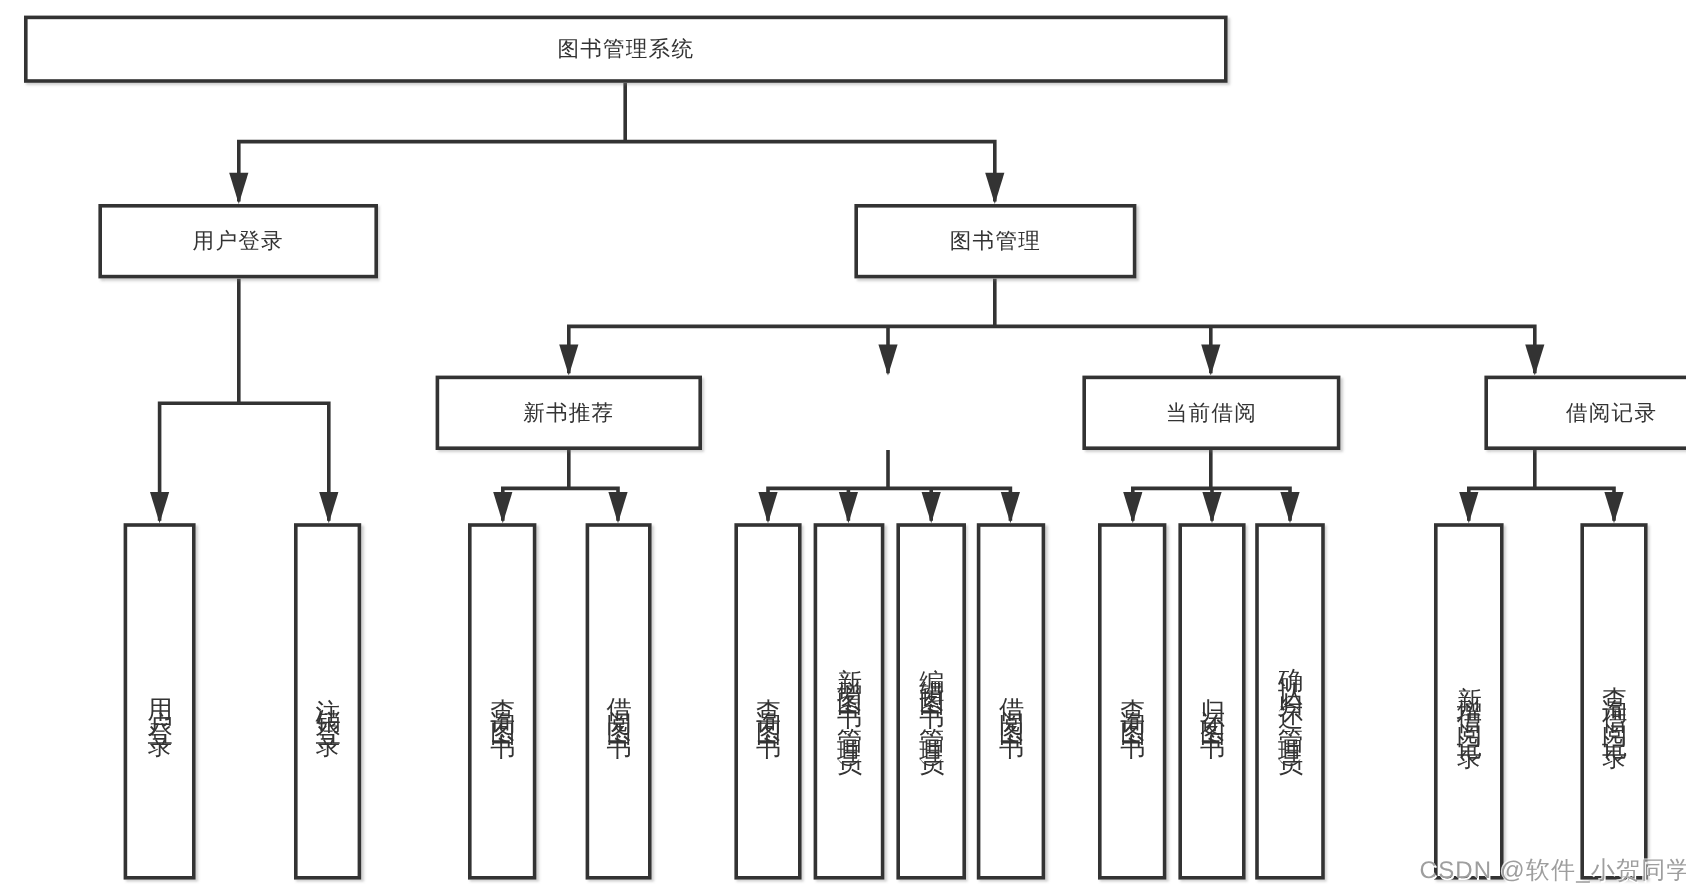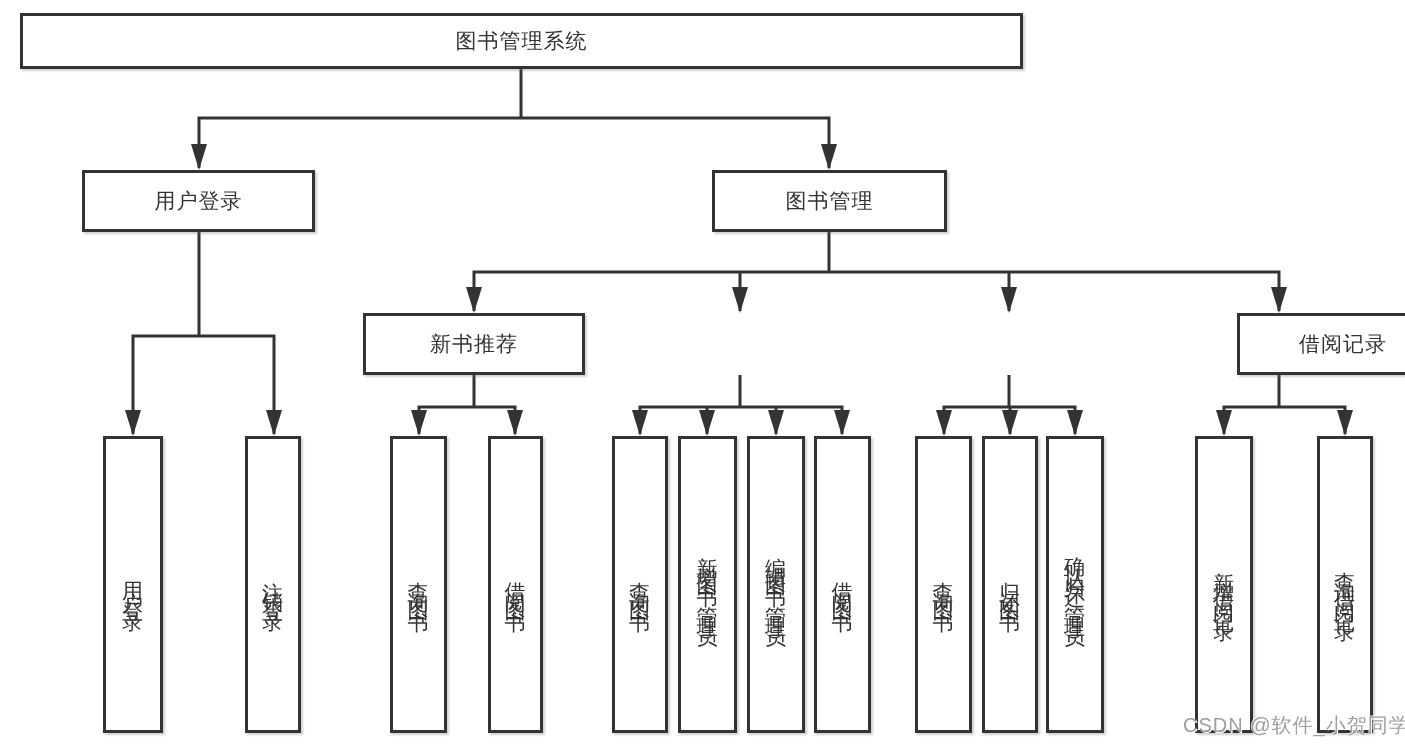--- a/index.html
+++ b/index.html
@@ -33,7 +33,7 @@
     box-shadow: 2px 2px 2px rgba(120,120,120,0.35);
   }
   .hbox {
-    font-size: 21px;
+    font-size: 18px;
     letter-spacing: 1px;
     white-space: nowrap;
   }

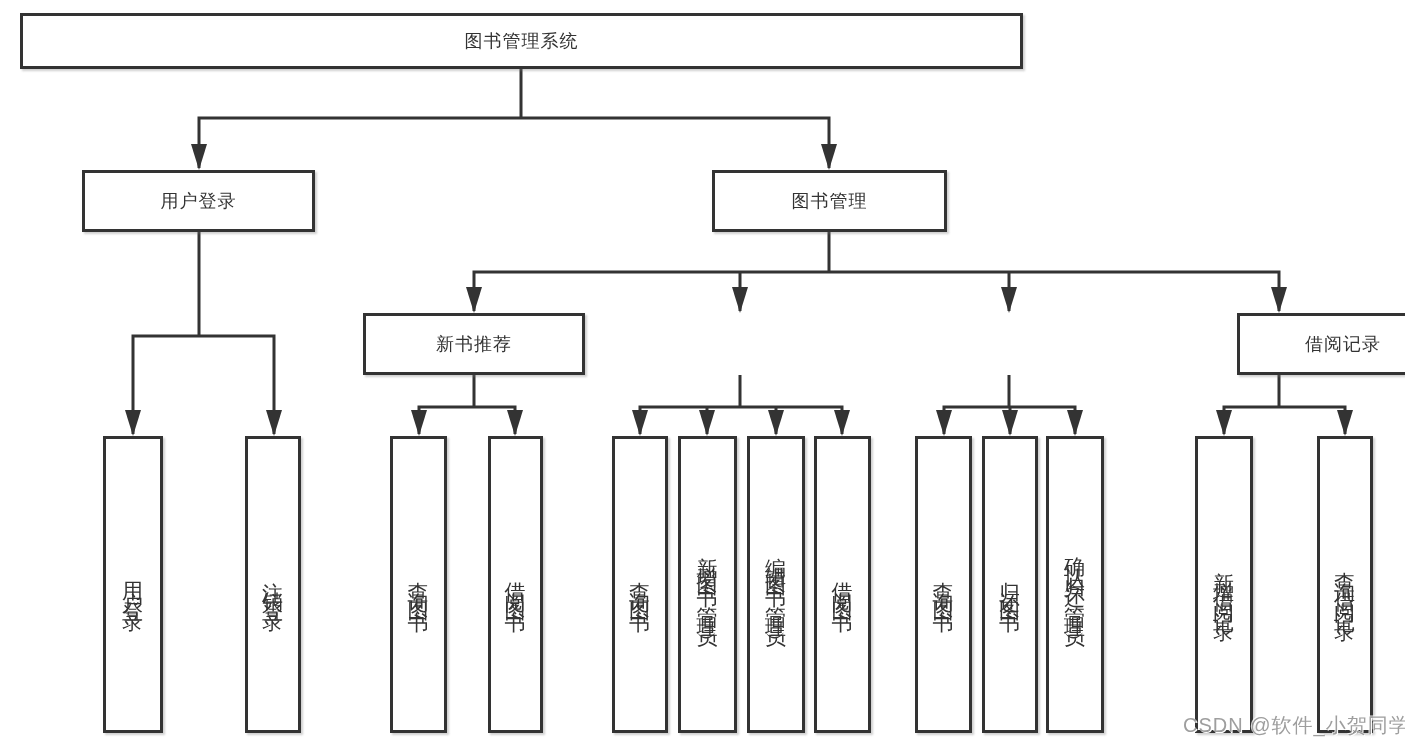--- a/index.html
+++ b/index.html
@@ -125,6 +125,9 @@
   <div class="node hbox lvl3" style="left:363px; width:222px;">
     <span>新书推荐</span>
   </div>
+  <div class="node hbox lvl3" style="left:902px; width:215px;">
+    <span>当前借阅</span>
+  </div>
   <div class="node hbox lvl3" style="left:1237px; width:212px;">
     <span>借阅记录</span>
   </div>

